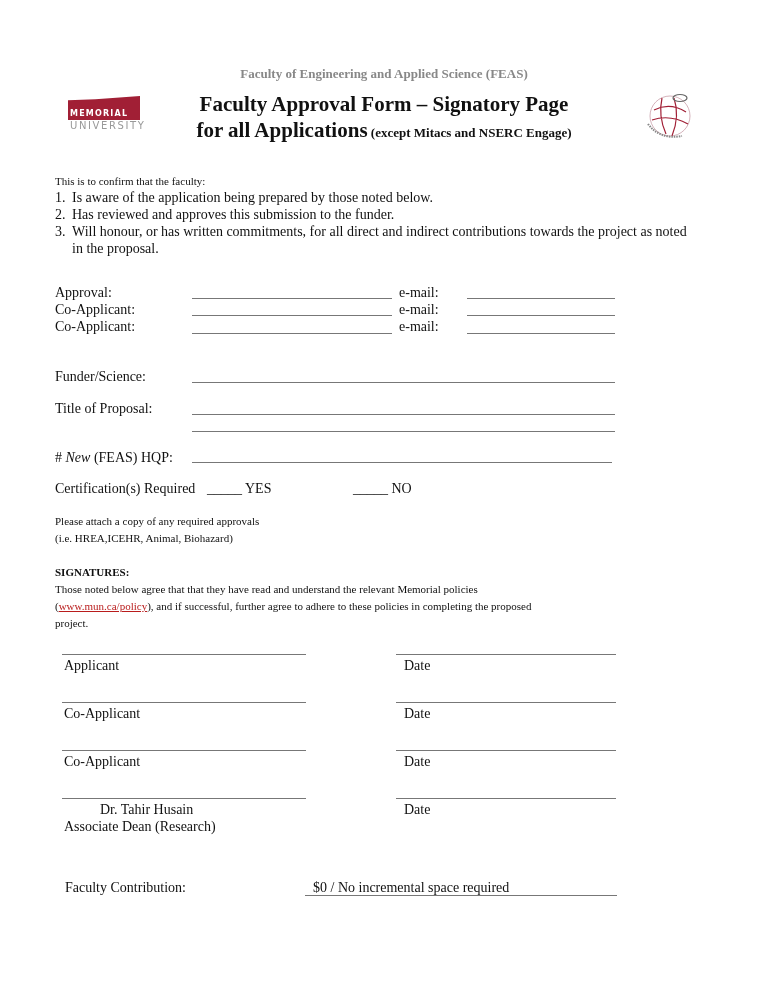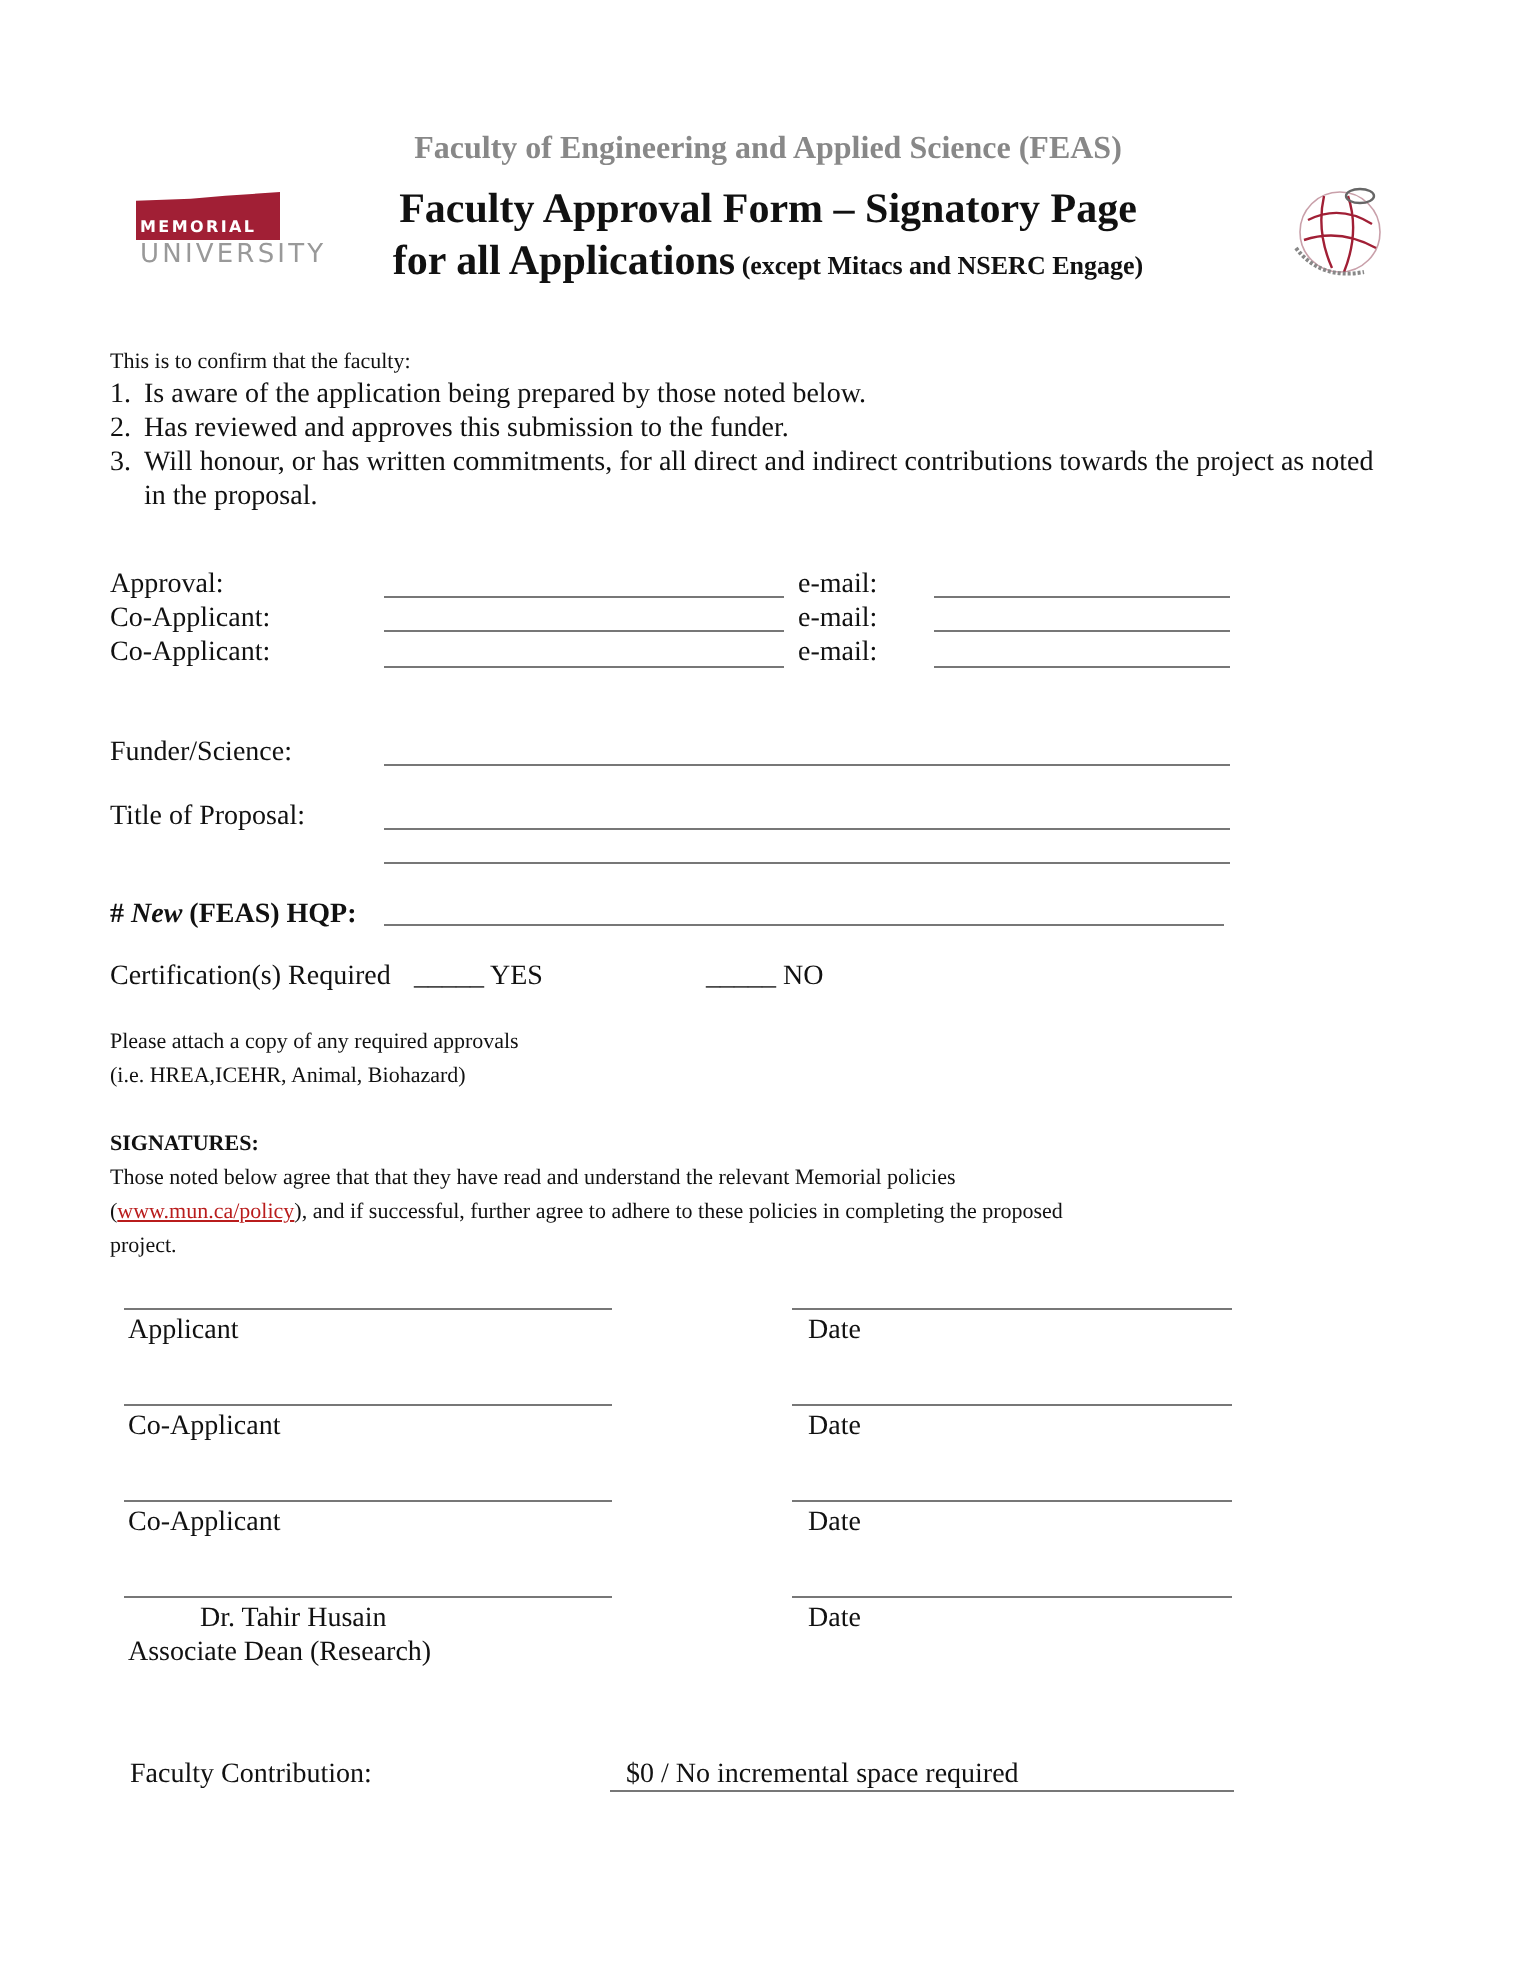--- a/index.html
+++ b/index.html
@@ -12,7 +12,7 @@
     .line { position: absolute; height: 0; border-top: 1.3px solid #777777; }
 
     
-    .faculty-title { top: 66px; left: 0; width: 768px; text-align: center; color: #888888; font-weight: bold; font-size: 16px; }
+    .faculty-title { top: 66px; left: 0; width: 768px; text-align: center; color: #888888; font-weight: bold; font-size: 13px; }
     .form-title { top: 92px; left: 0; width: 768px; text-align: center; font-weight: bold; font-size: 21px; }
     .form-subtitle { top: 118px; left: 0; width: 768px; text-align: center; font-weight: bold; font-size: 21px; }
     .form-subtitle .small { font-size: 13px; }

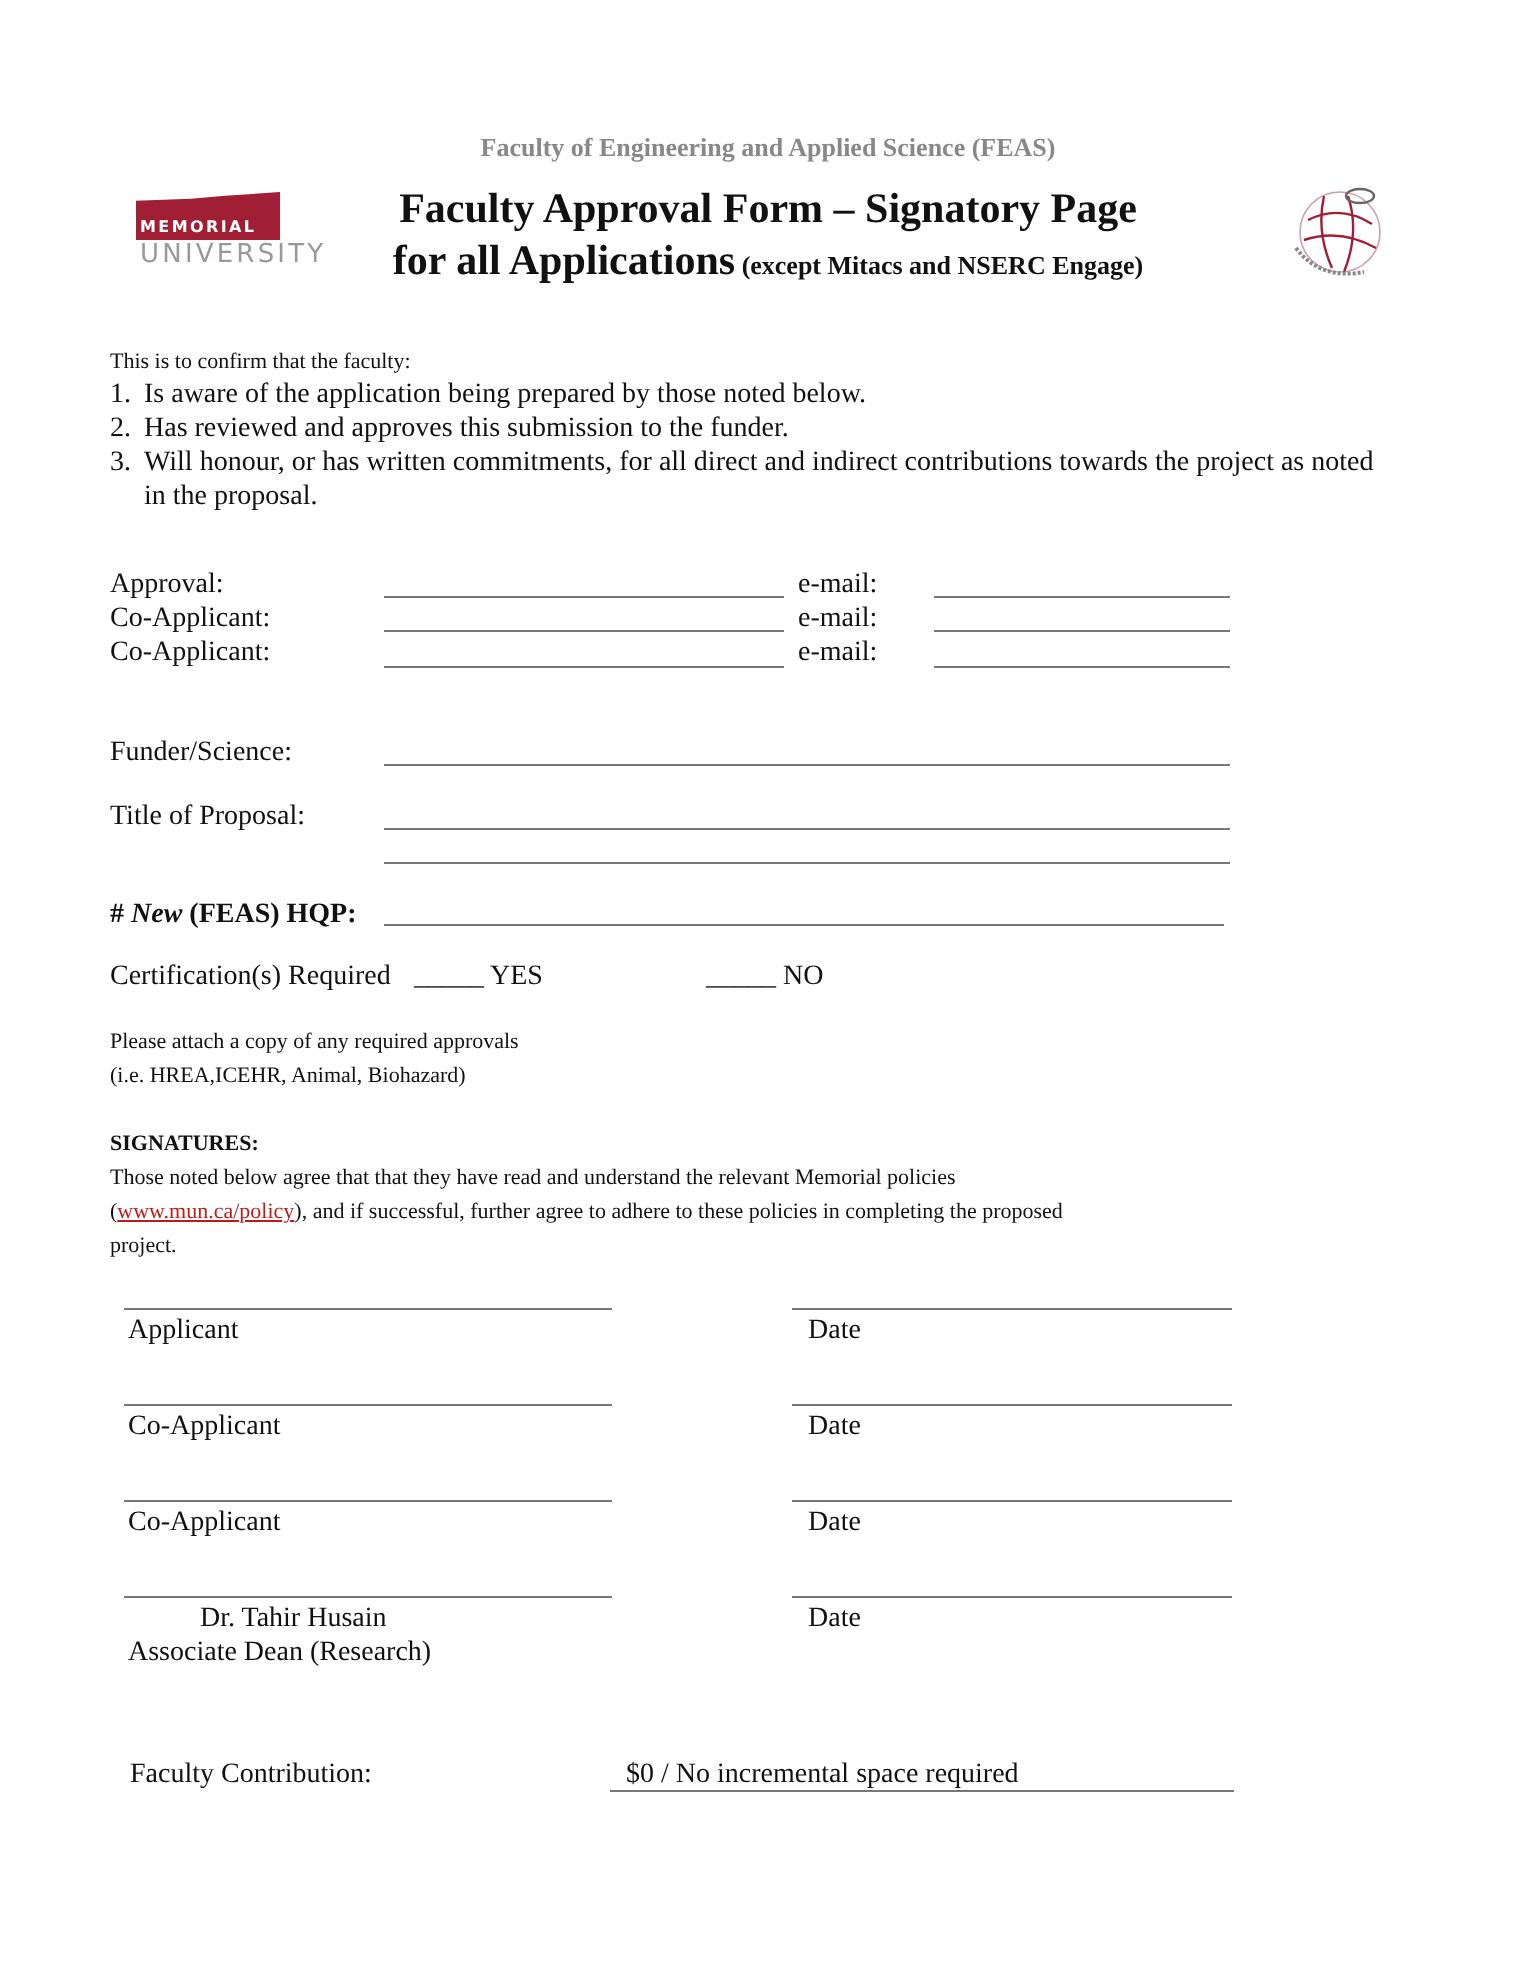--- a/index.html
+++ b/index.html
@@ -22,7 +22,7 @@
     .mun-logo .block { position: absolute; left: 0; top: 0; width: 72px; height: 24px; background: #a11f35;
       clip-path: polygon(0 18%, 38% 14%, 62% 8%, 100% 0, 100% 100%, 0 100%); }
     .mun-logo .memorial { position: absolute; left: 2px; top: 13px; font-family: "DejaVu Sans", sans-serif; font-size: 8px; font-weight: bold; letter-spacing: 1.2px; color: #ffffff; }
-    .mun-logo .university { position: absolute; left: 2px; top: 24px; font-family: "DejaVu Sans", sans-serif; font-size: 13px; letter-spacing: 1.6px; color: #999999; }
+    .mun-logo .university { position: absolute; left: 2px; top: 24px; font-family: "DejaVu Sans", sans-serif; font-size: 10px; letter-spacing: 1.6px; color: #999999; }
 
     
     .seal { position: absolute; left: 640px; top: 84px; width: 60px; height: 60px; }

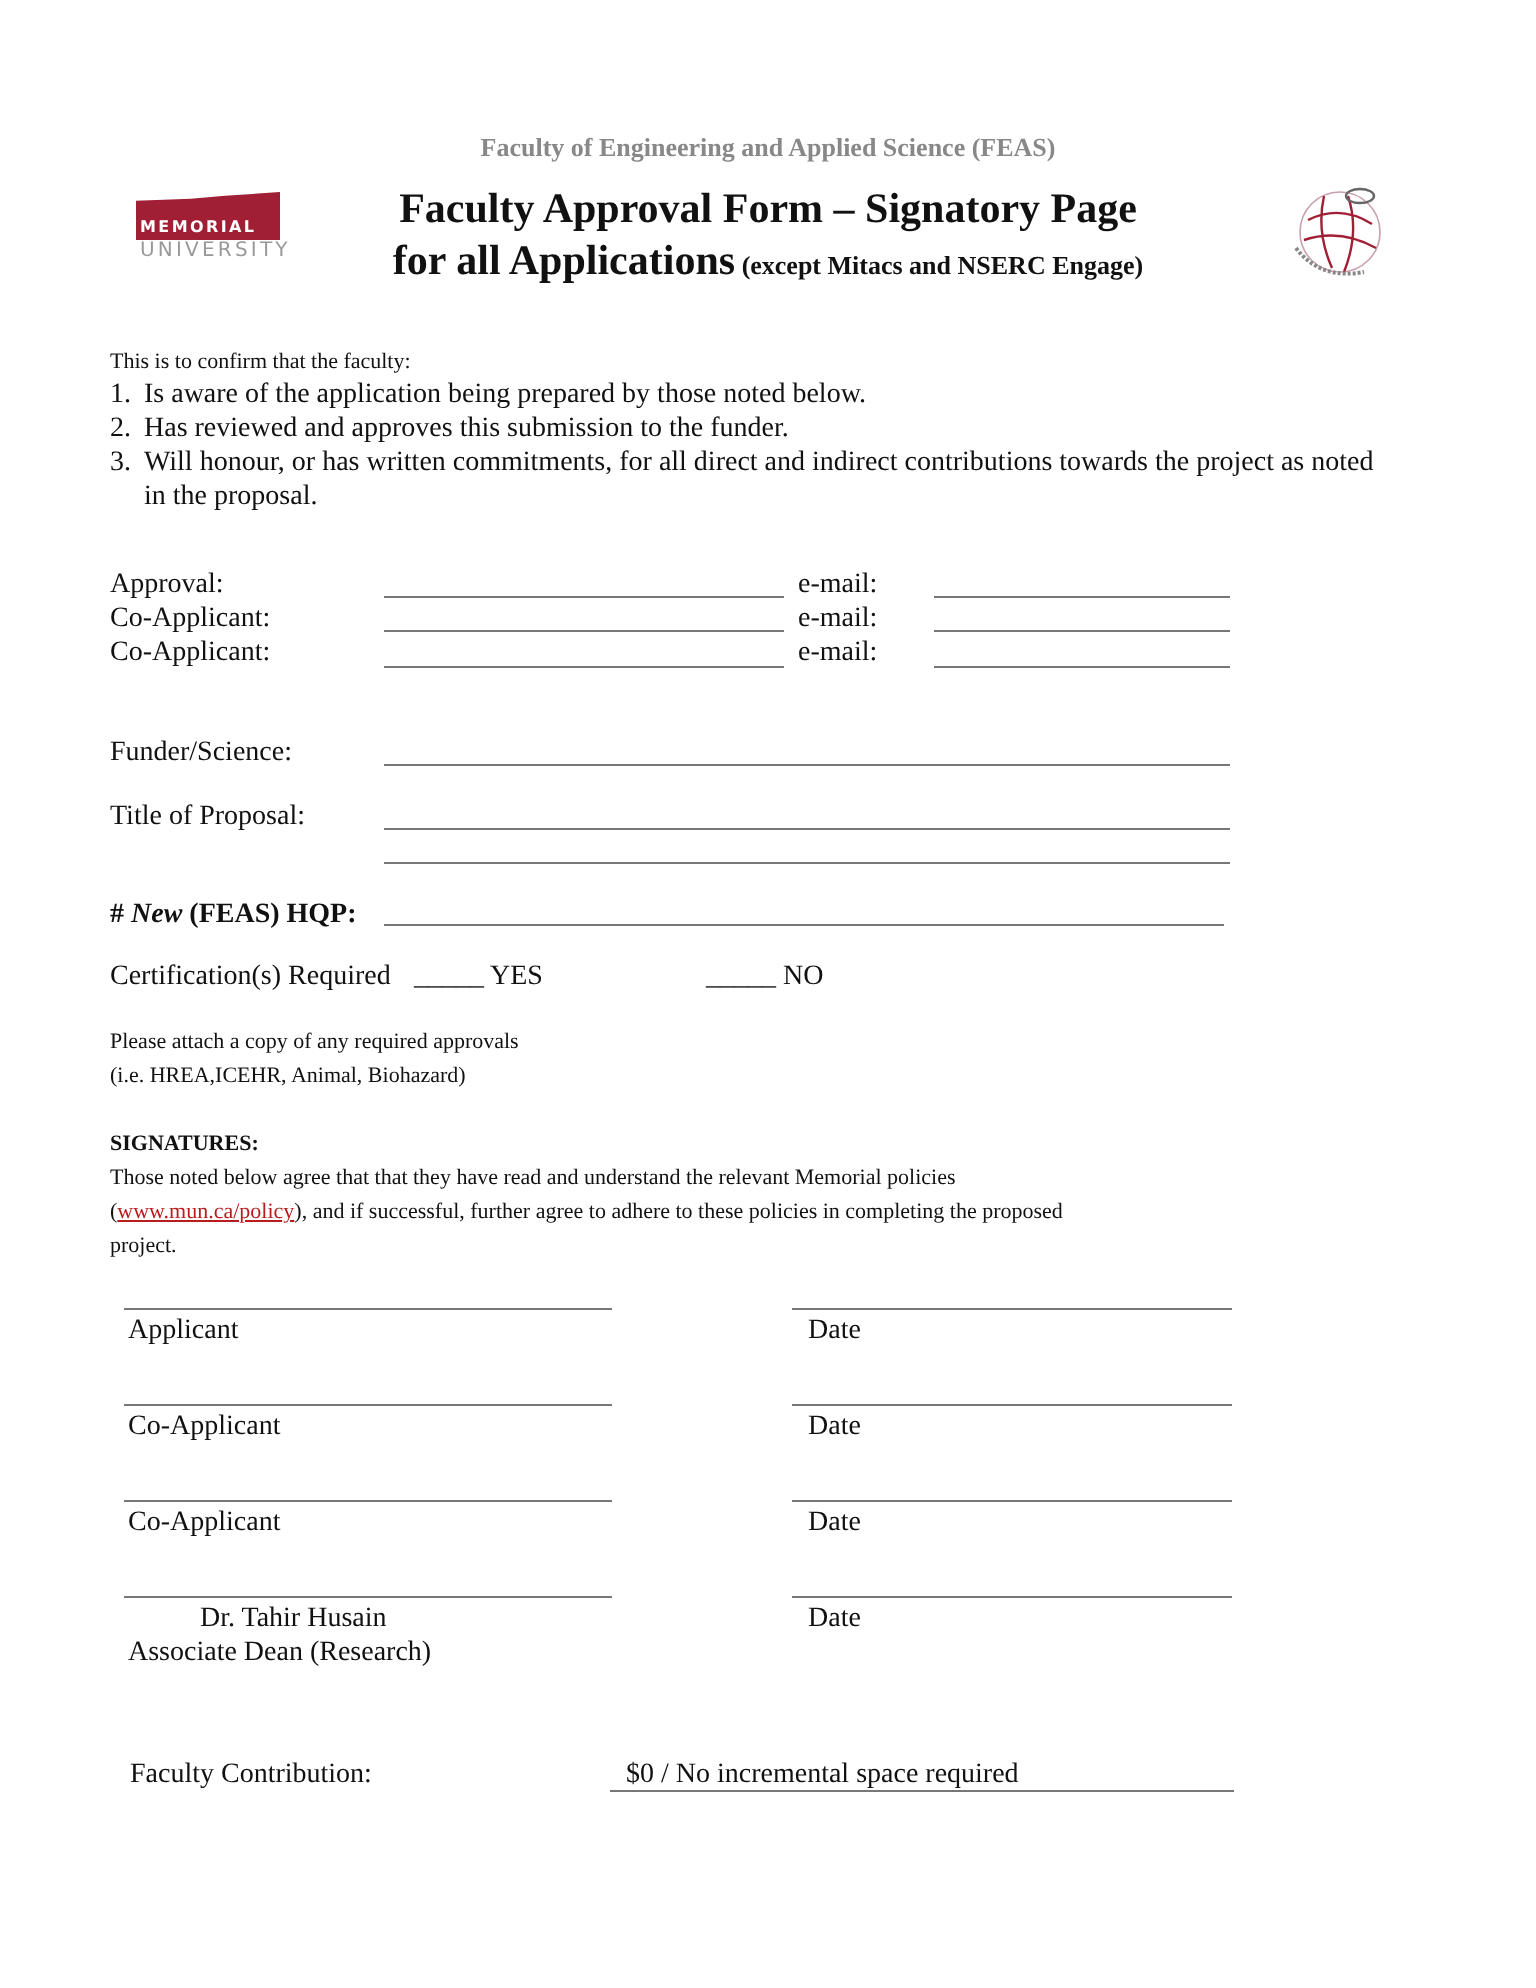--- a/index.html
+++ b/index.html
@@ -93,7 +93,7 @@
 <div class="line" style="left:192px; top:414px; width:423px;"></div>
 <div class="line" style="left:192px; top:431px; width:423px;"></div>
 
-<span class="abs" style="left:55px; top:450px;font-weight:bold;"><span># </span><span class="ital">New</span><span> (FEAS) HQP:</span></span>
+<span class="abs" style="left:55px; top:450px;"><span># </span><span class="ital">New</span><span> (FEAS) HQP:</span></span>
 <div class="line" style="left:192px; top:462px; width:420px;"></div>
 
 <span class="abs" style="left:55px; top:481px;">Certification(s) Required</span>

